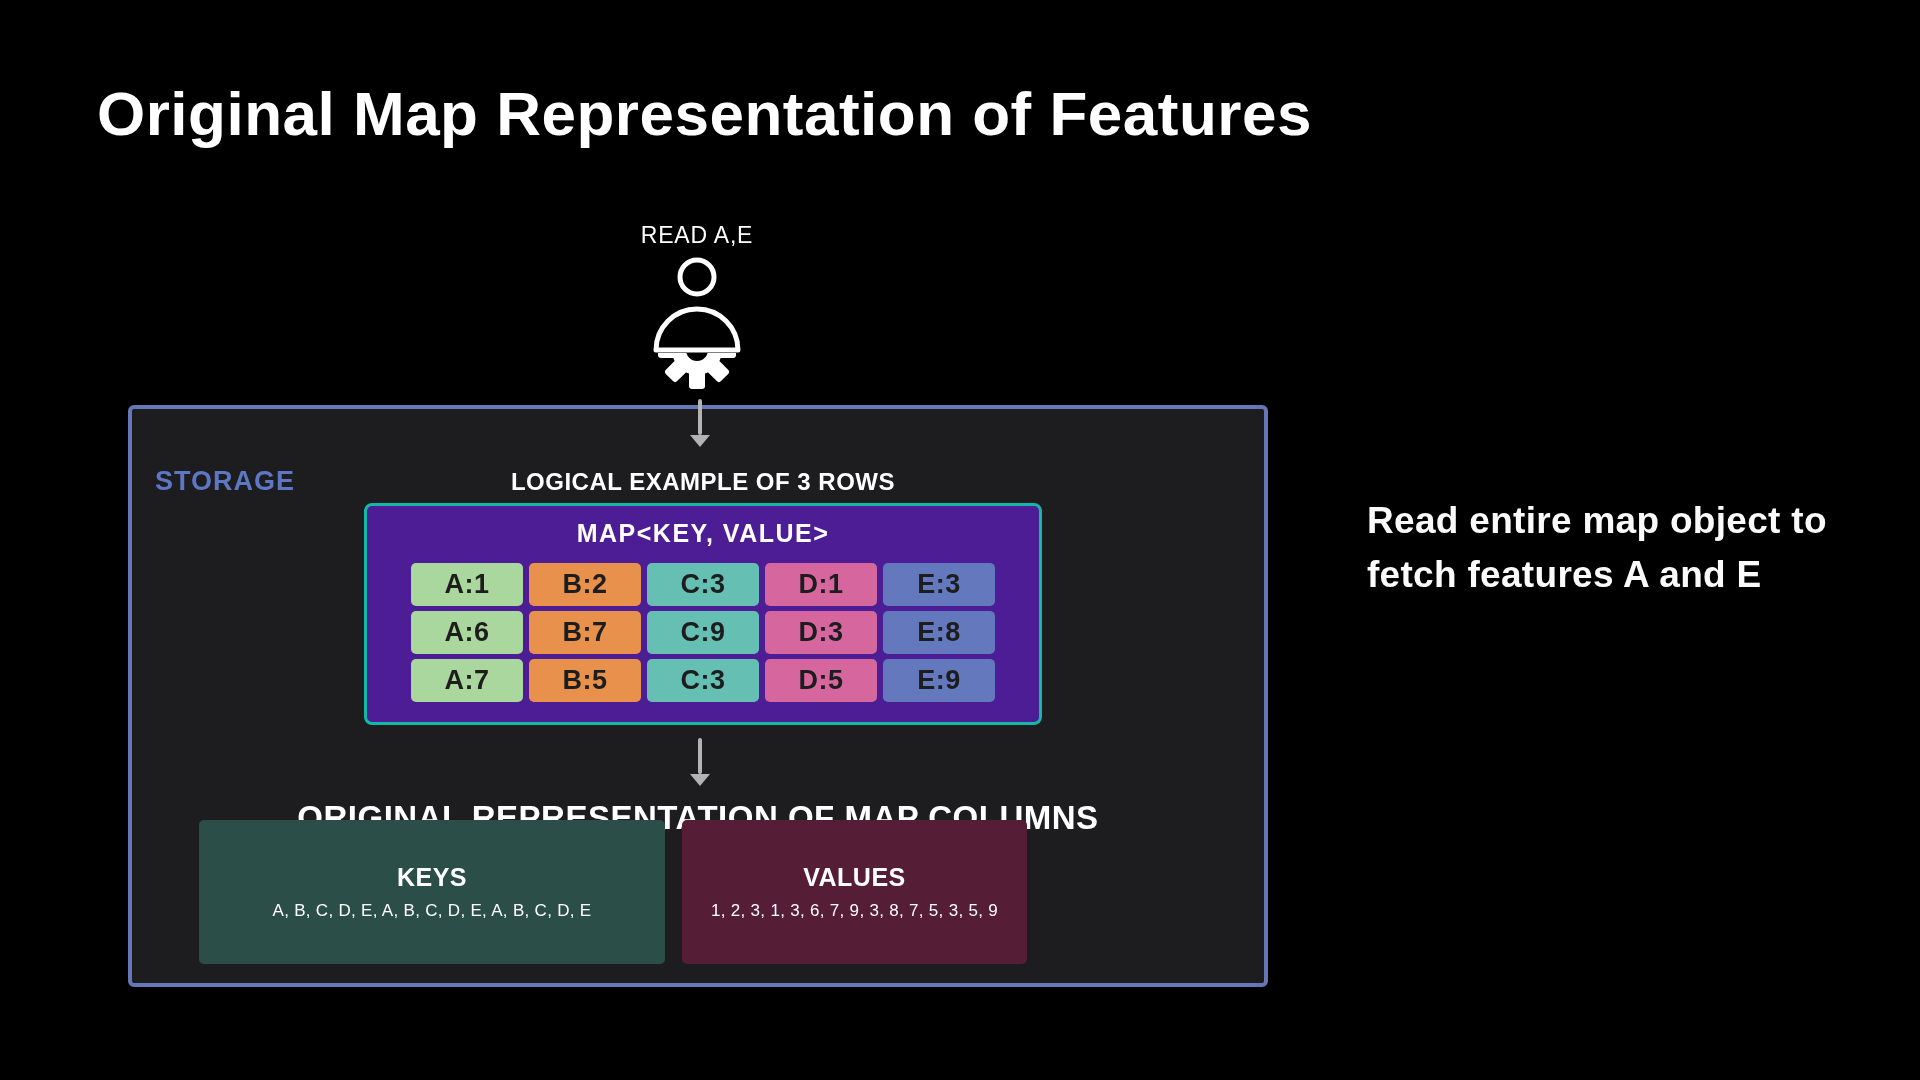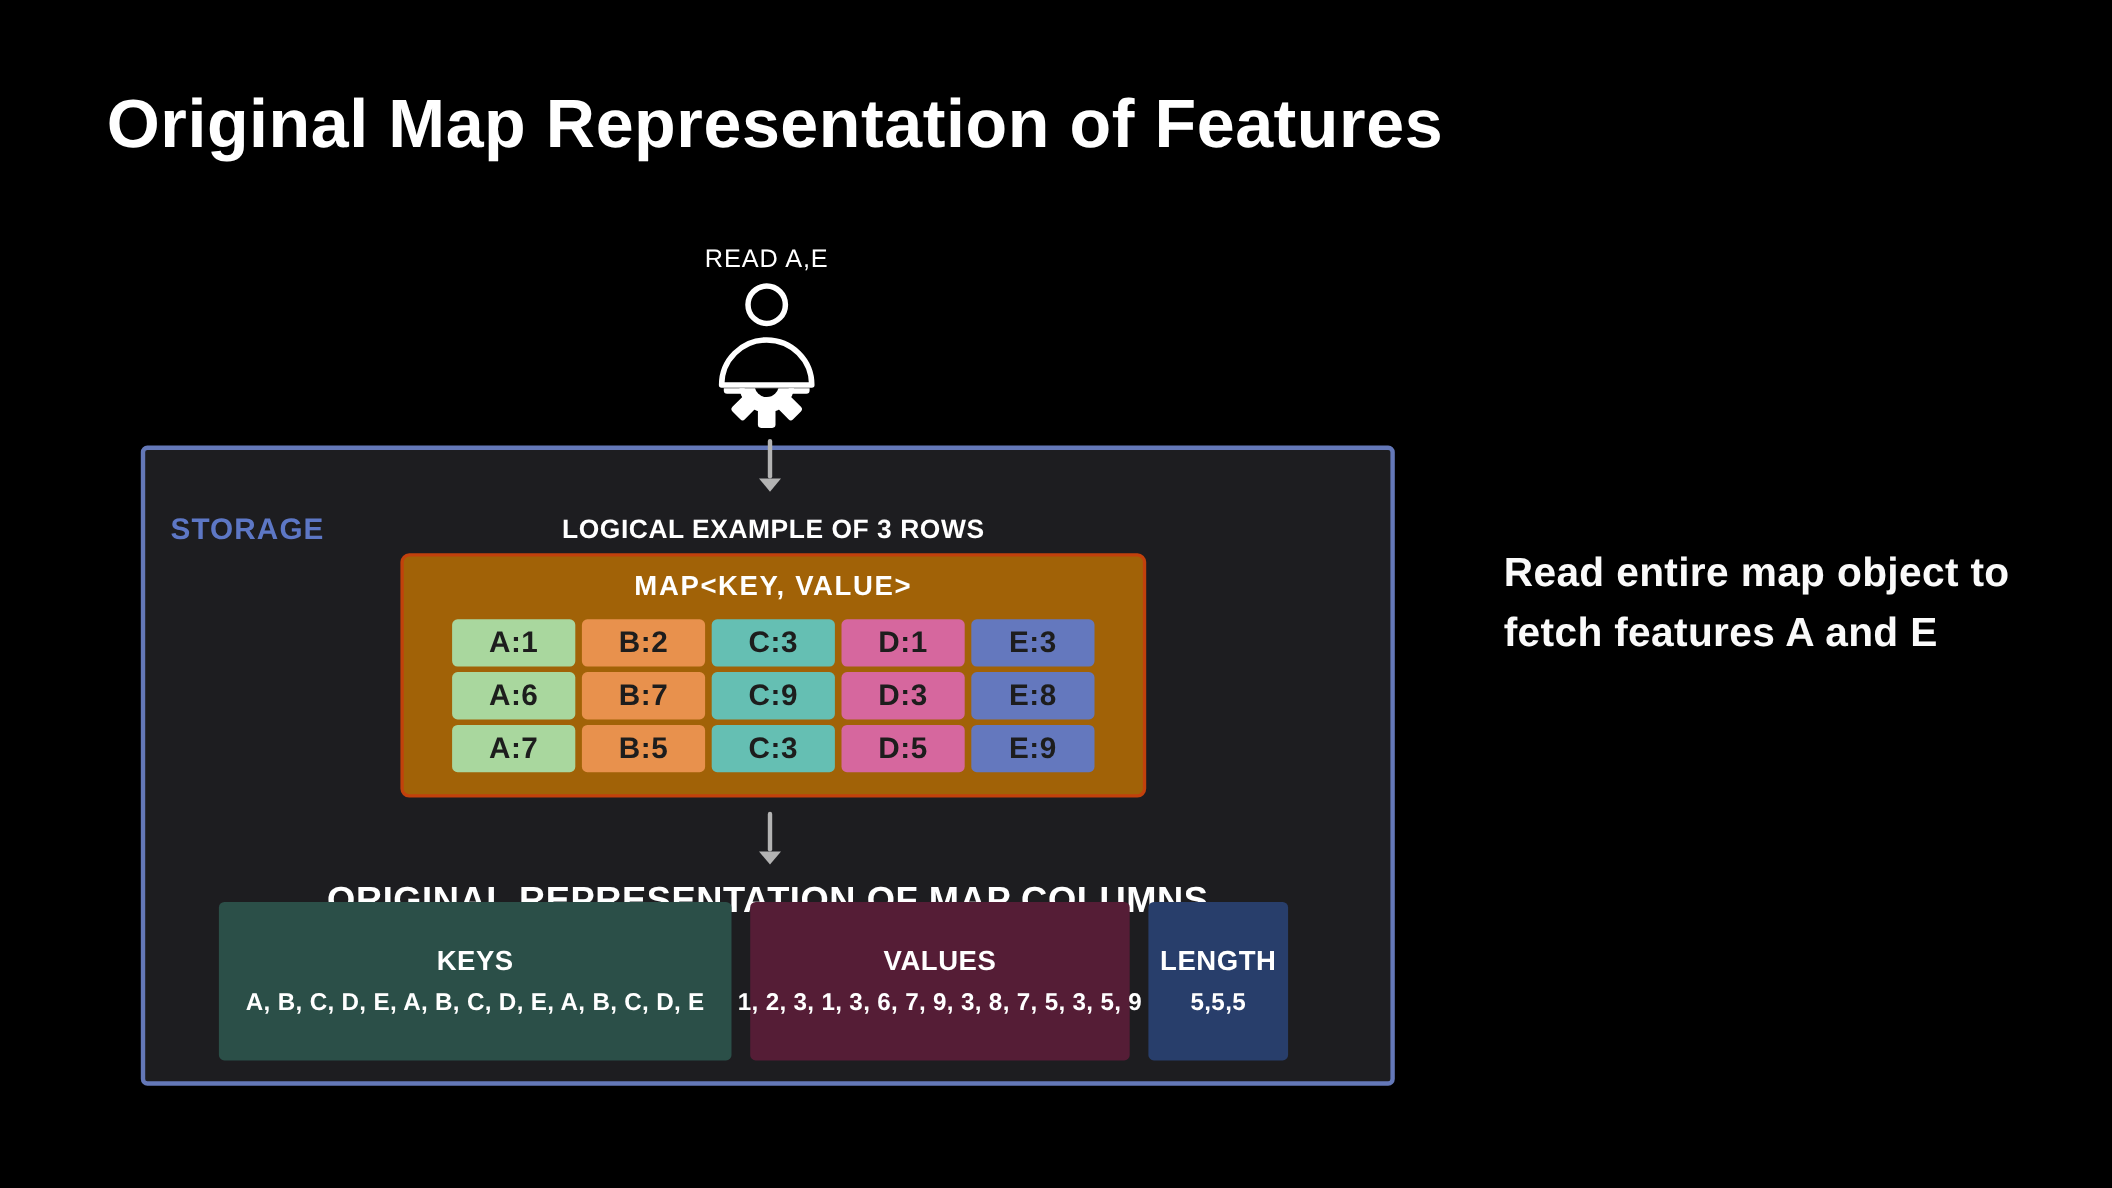--- a/index.html
+++ b/index.html
@@ -62,8 +62,8 @@
   .map-box {
     position: absolute; left: 364px; top: 503px;
     width: 678px; height: 222px;
-    background: #a16207;
-    border: 3px solid #c2410c;
+    background: #4c1d95;
+    border: 3px solid #14b8a6;
     border-radius: 8px;
     padding-top: 13px;
   }

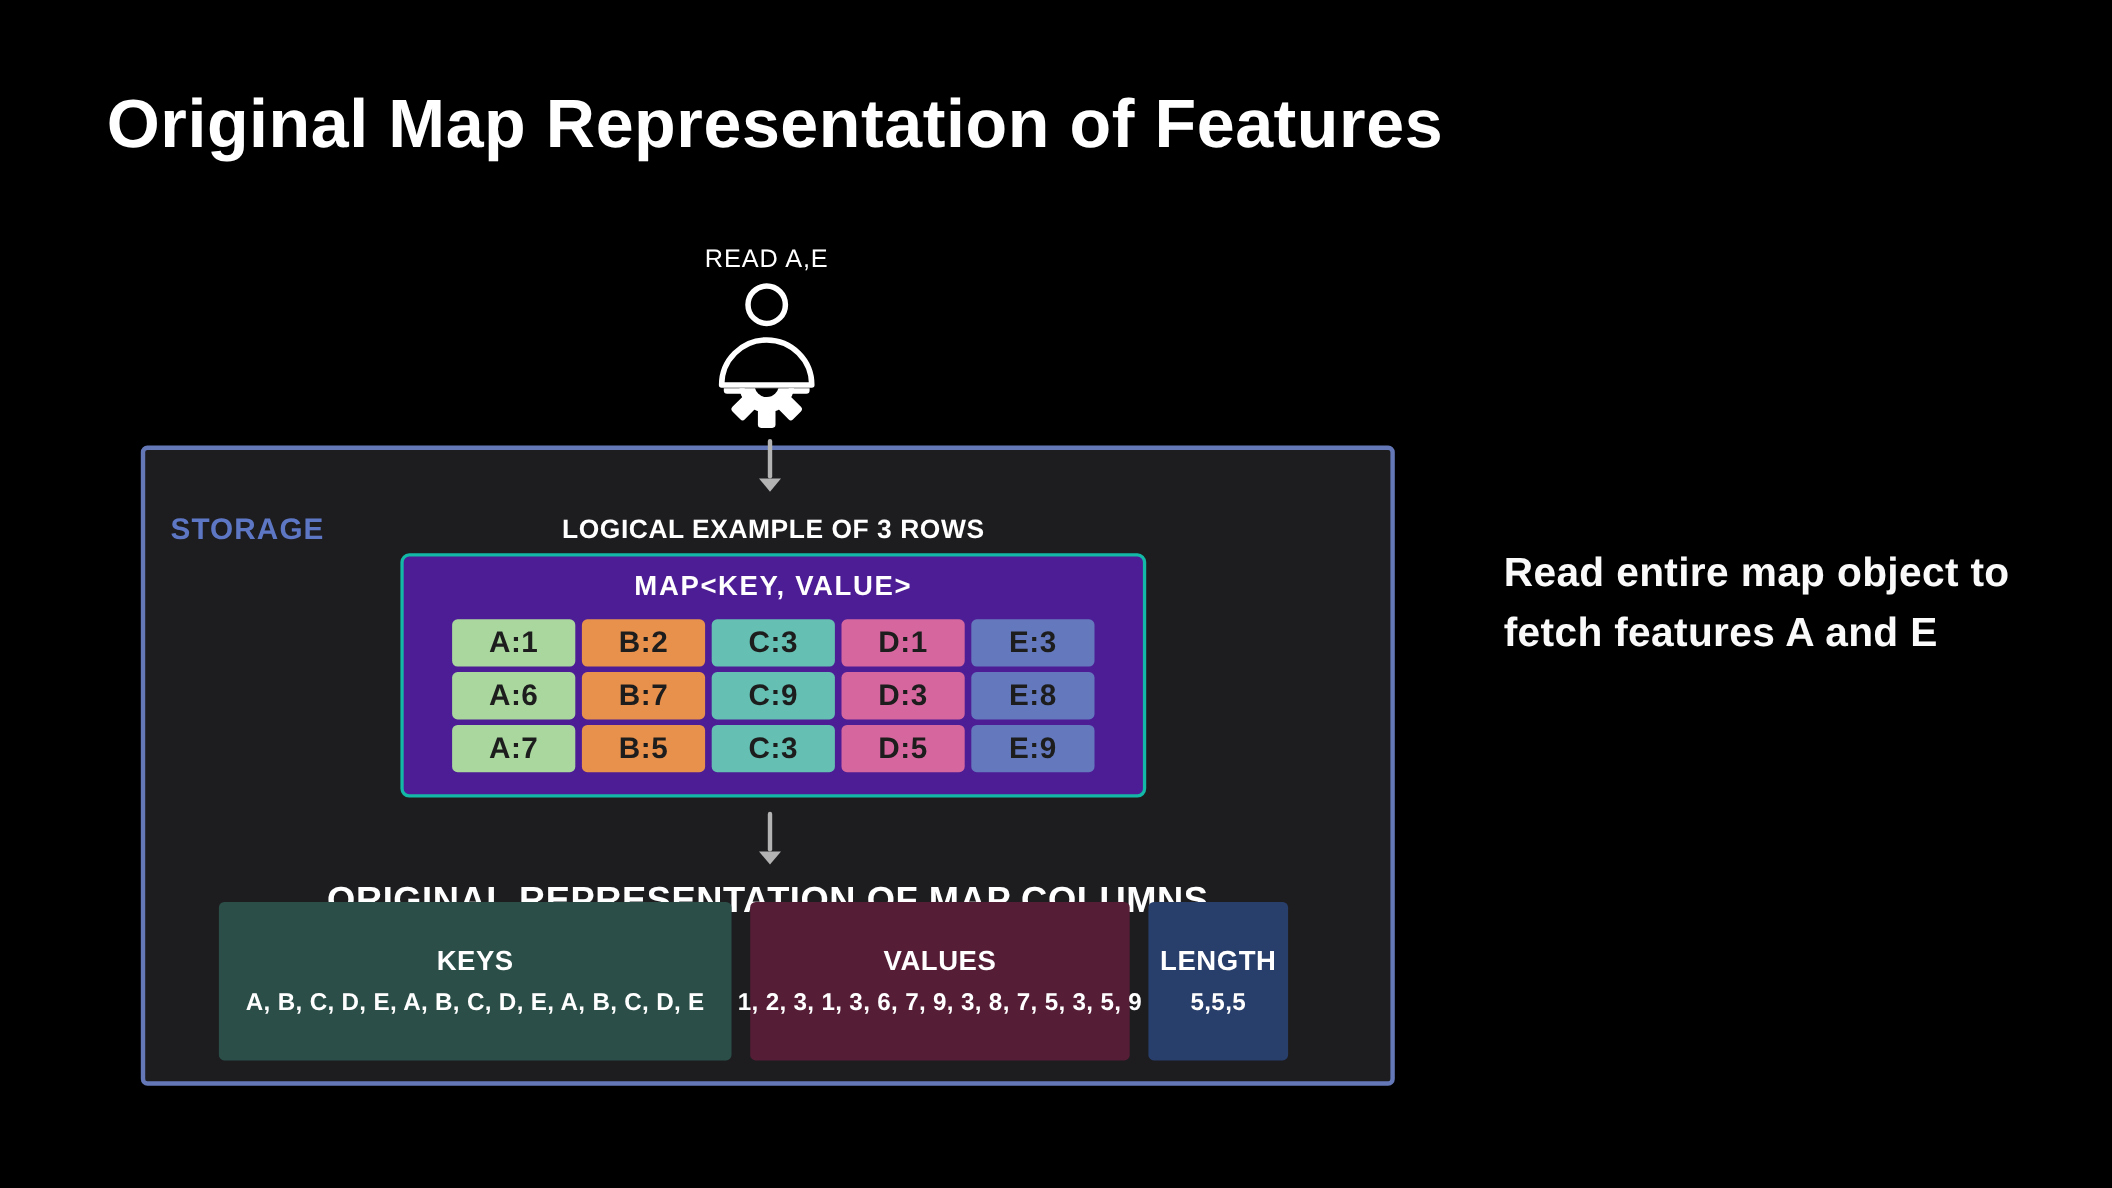--- a/index.html
+++ b/index.html
@@ -201,10 +201,6 @@
       <div class="col-name">VALUES</div>
       <div class="col-data">1, 2, 3, 1, 3, 6, 7, 9, 3, 8, 7, 5, 3, 5, 9</div>
     </div>
-    <div class="col-box col-length">
-      <div class="col-name">LENGTH</div>
-      <div class="col-data">5,5,5</div>
-    </div>
   </div>
 
   <div class="annotation">Read entire map object to fetch features A and E</div>

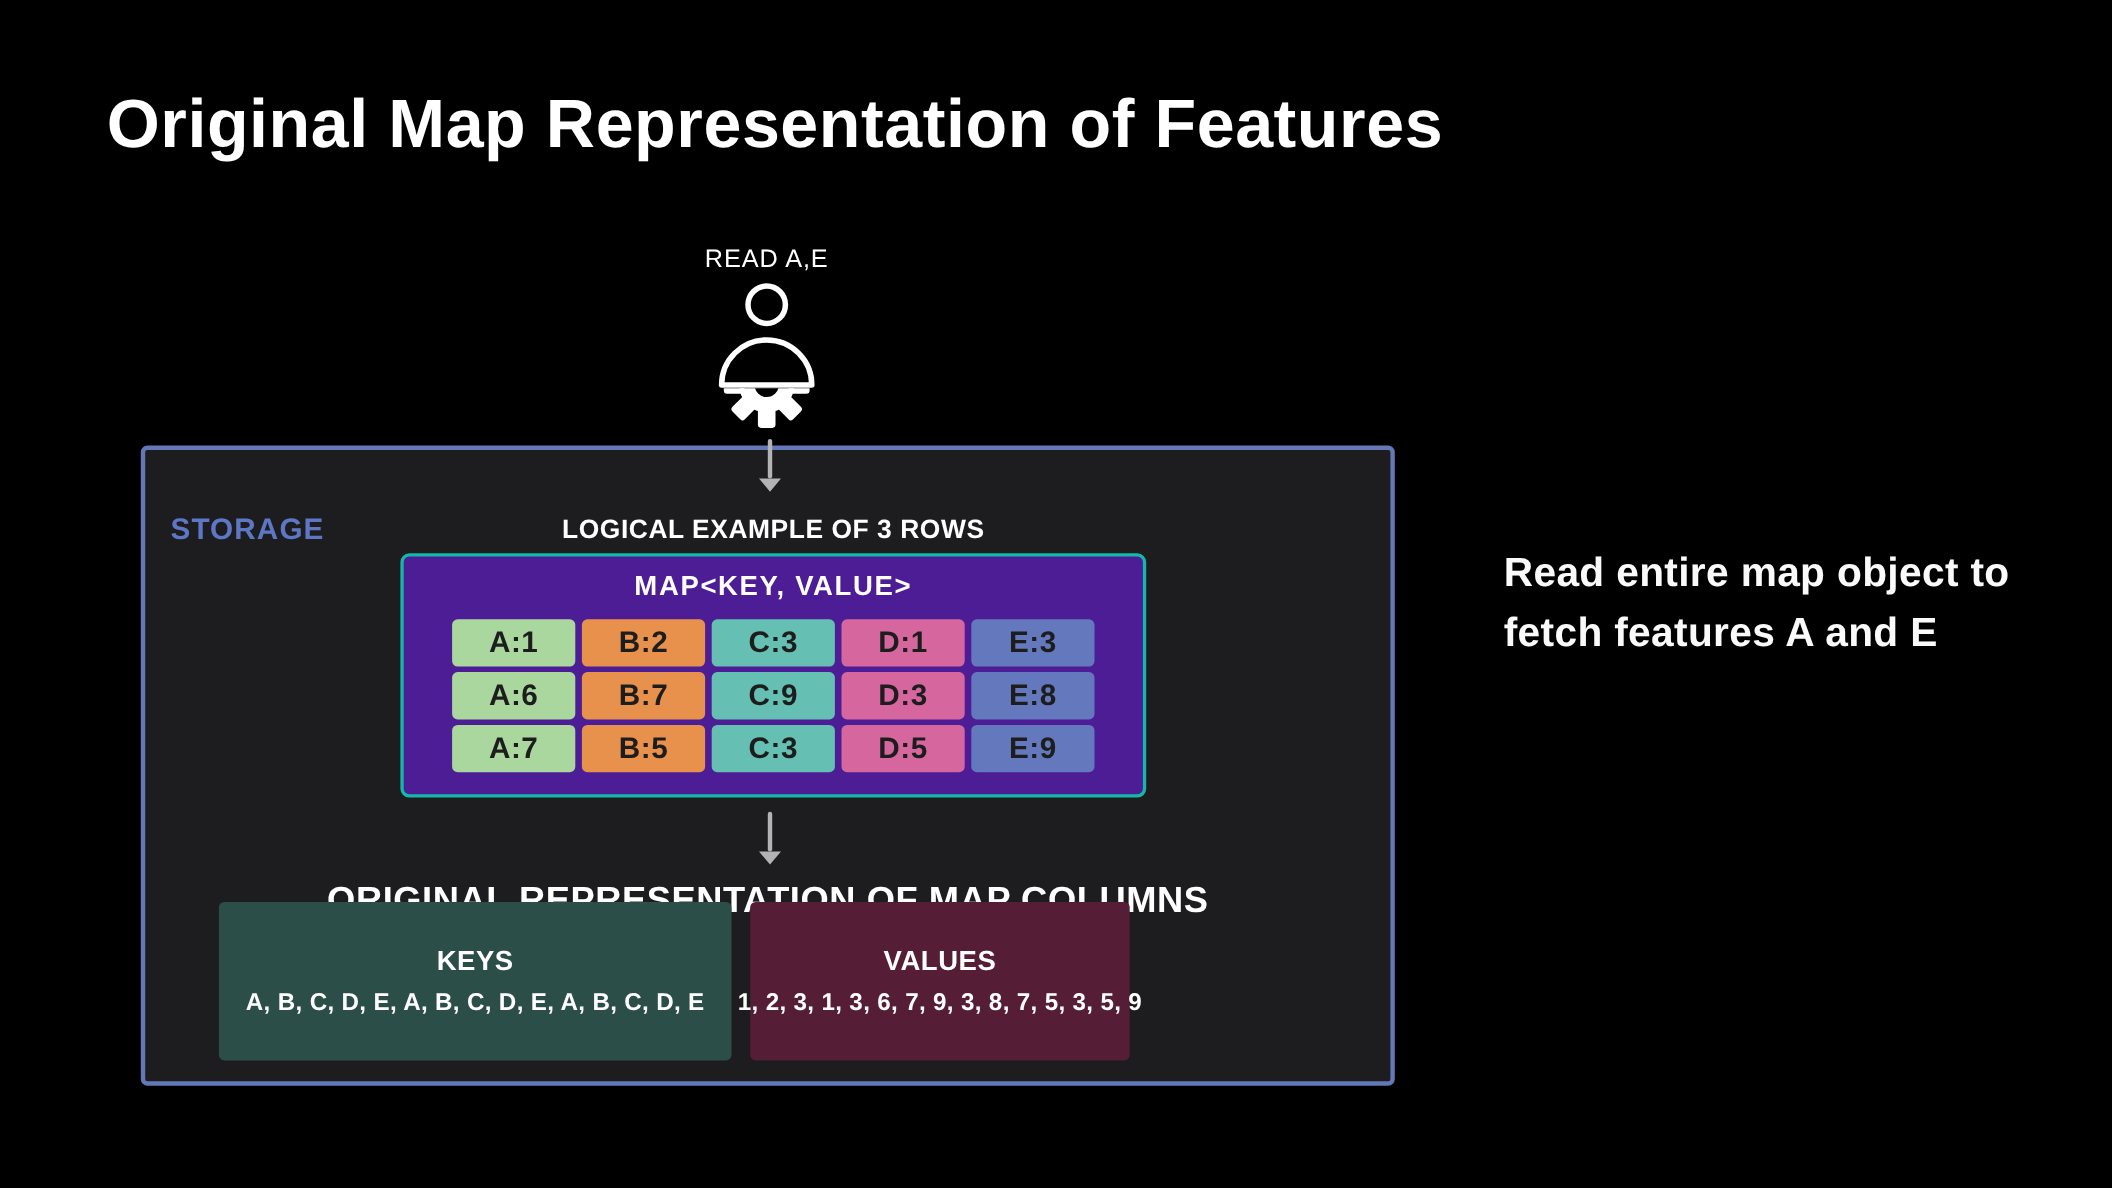--- a/index.html
+++ b/index.html
@@ -110,7 +110,7 @@
   .col-values { width: 345px; background: #551d36; }
   .col-length { width: 127px; background: #283e6b; }
   .col-name { font-size: 25px; font-weight: 700; letter-spacing: 0.5px; }
-  .col-data { font-size: 22px; font-weight: 700; letter-spacing: 0.3px; white-space: nowrap; }
+  .col-data { font-size: 17px; font-weight: 400; letter-spacing: 0.3px; white-space: nowrap; }
 
   
   .annotation {

